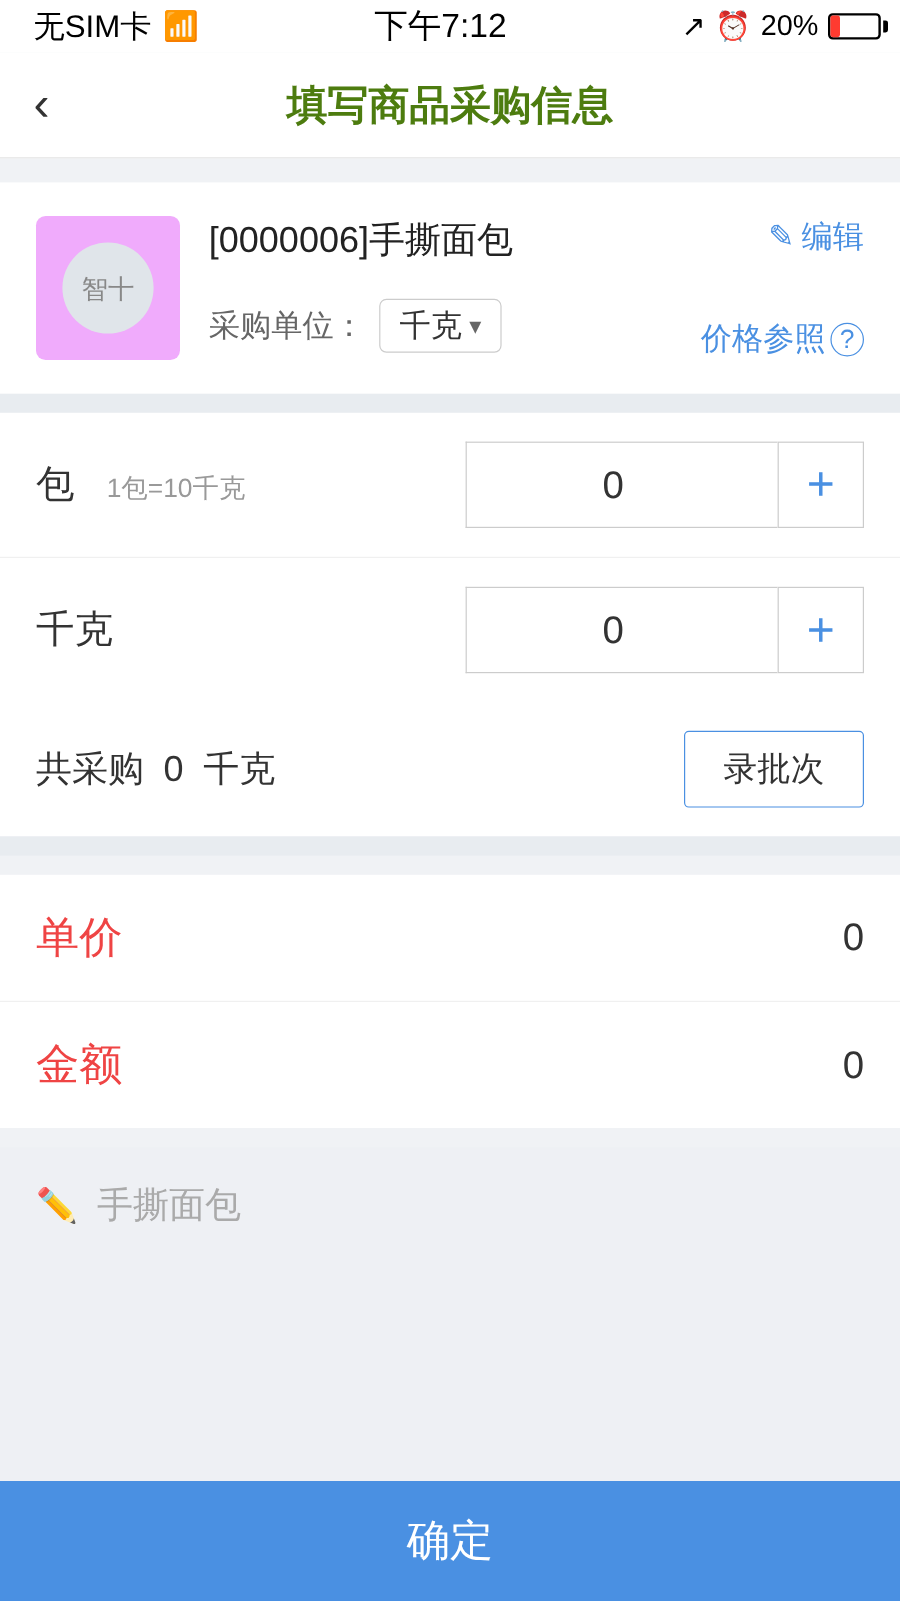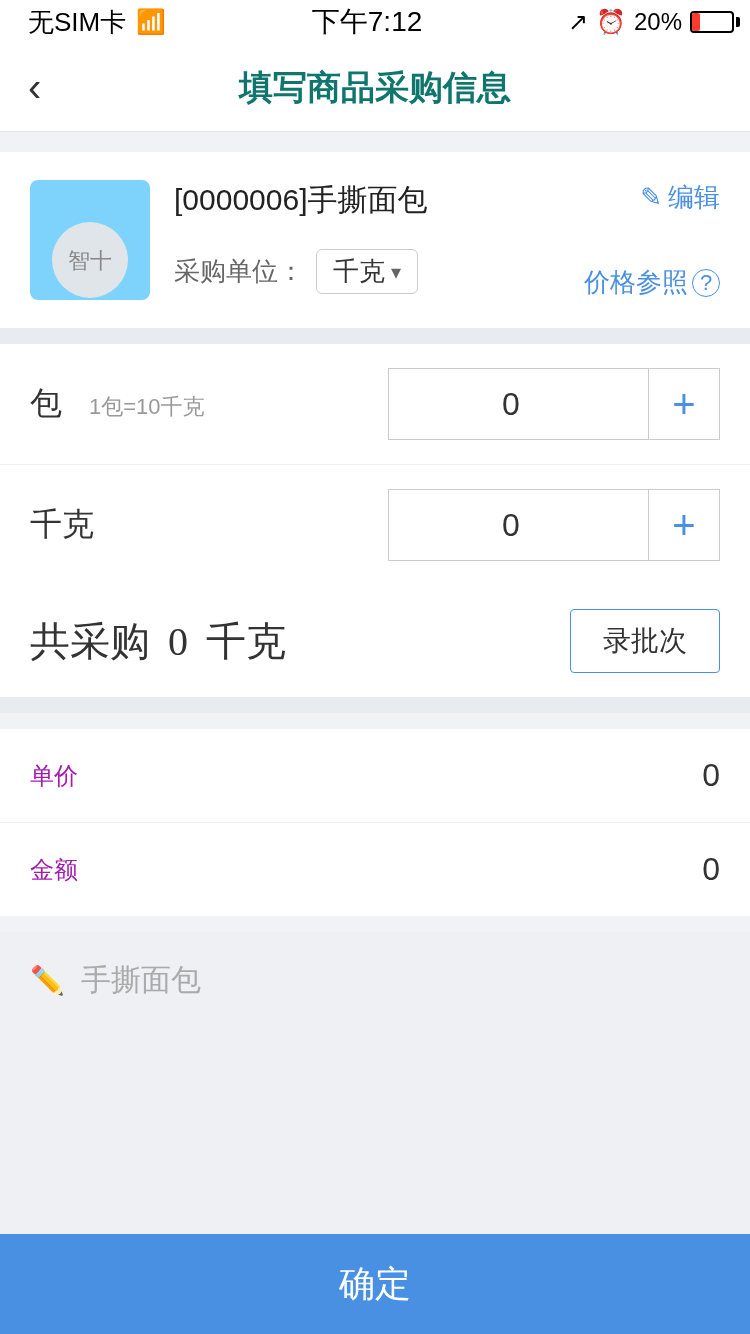--- a/index.html
+++ b/index.html
@@ -62,7 +62,7 @@
     .nav-title {
       font-size: 34px;
       font-weight: 600;
-      color: #0f766e;
+      color: #4d7c0f;
     }
 
     

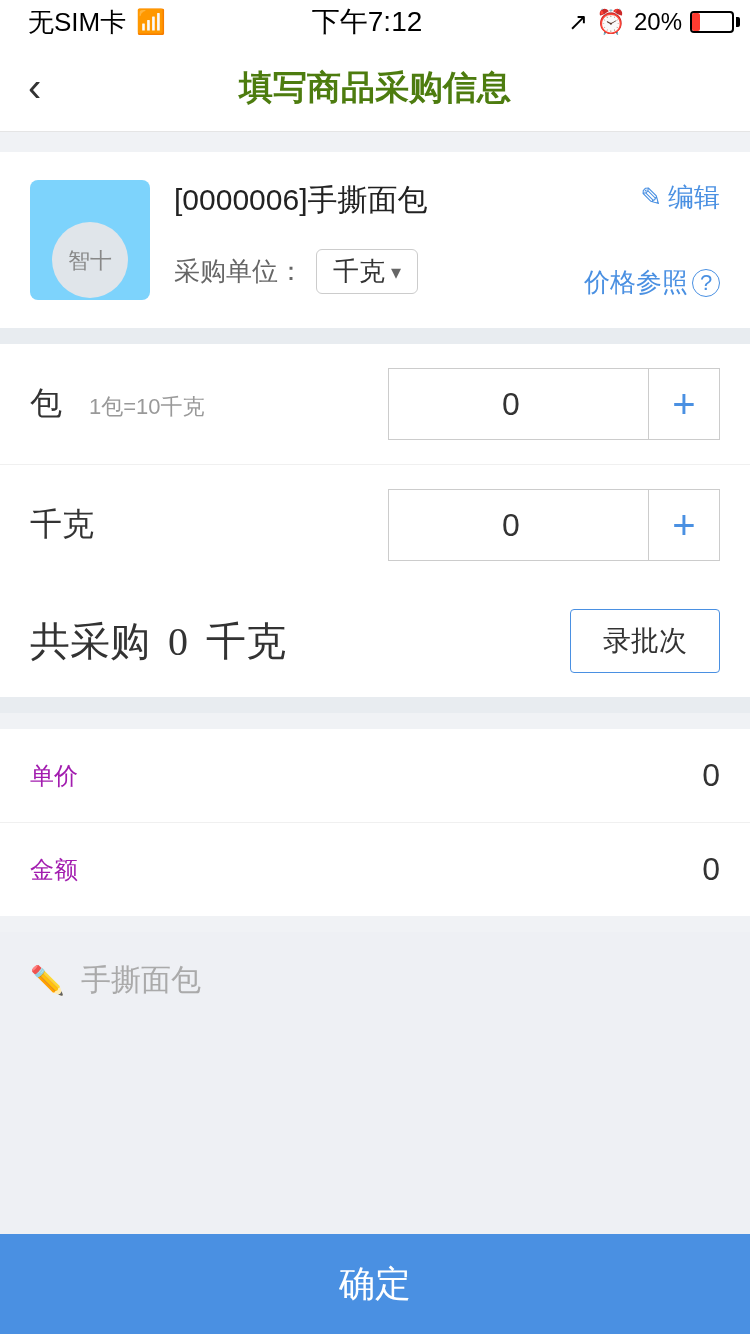--- a/index.html
+++ b/index.html
@@ -78,10 +78,10 @@
     .product-image {
       width: 120px;
       height: 120px;
-      background: #7dd3fc;
+      background: #f0abfc;
       border-radius: 8px;
       display: flex;
-      align-items: flex-end;
+      align-items: center;
       justify-content: center;
       flex-shrink: 0;
       overflow: hidden;

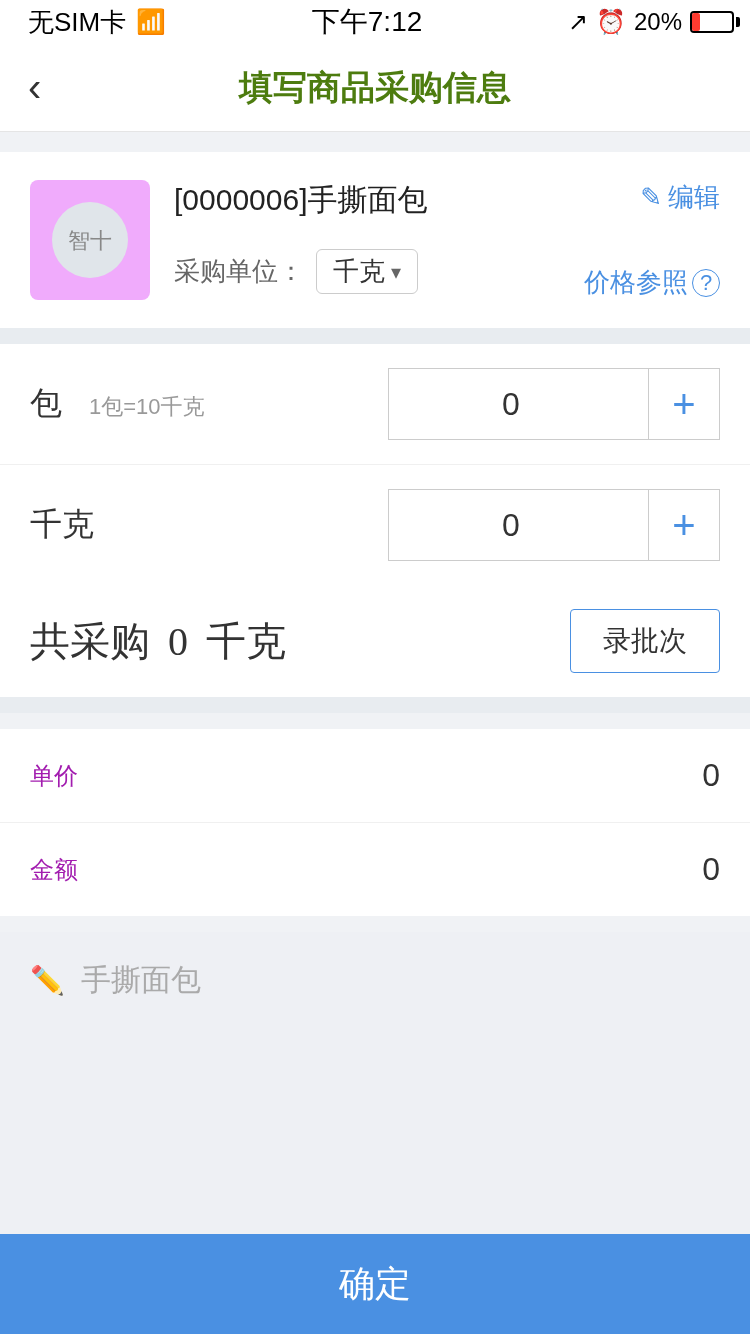--- a/index.html
+++ b/index.html
@@ -195,9 +195,8 @@
       padding: 24px 30px;
     }
     .summary-text {
-      font-size: 40px;
-      color: #333;
-      font-family: Liberation Serif, serif;
+      font-size: 30px;
+      color: #333;
     }
     .batch-btn {
       border: 1.5px solid #4a90e2;

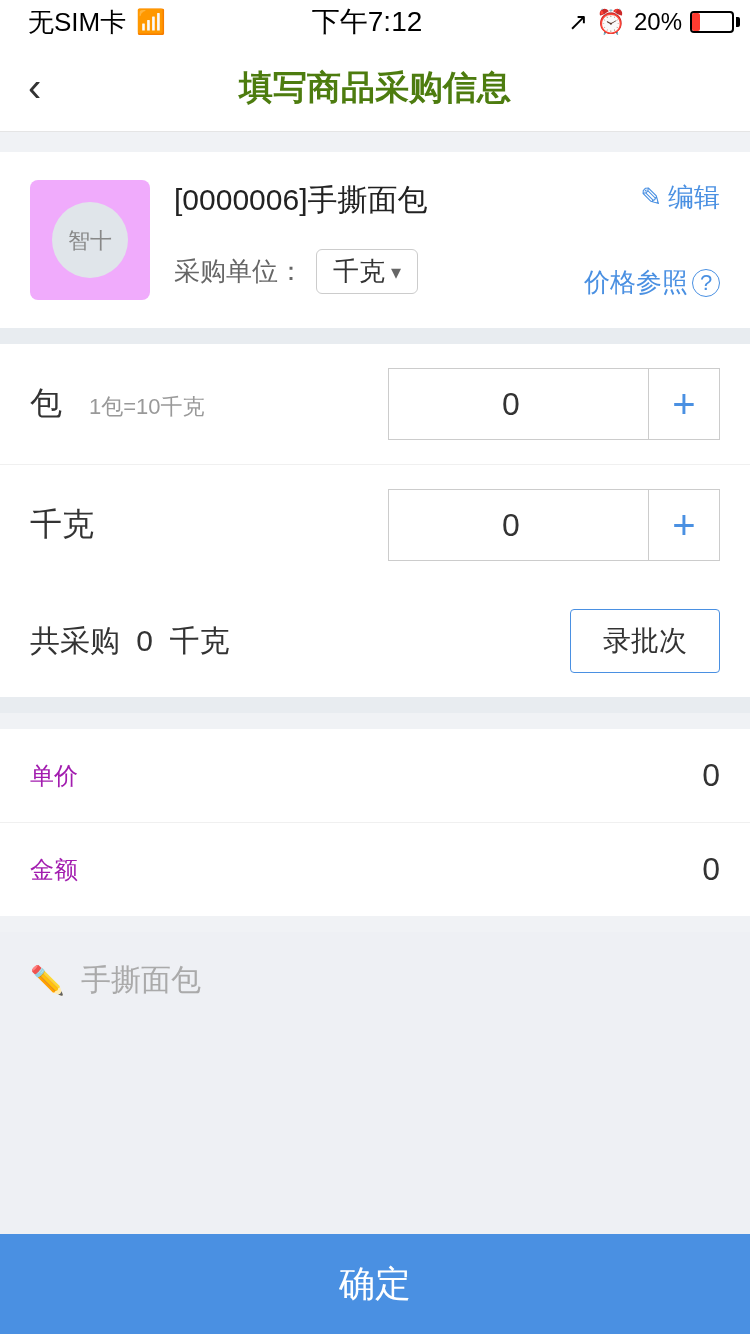--- a/index.html
+++ b/index.html
@@ -222,8 +222,8 @@
     }
     .price-row:last-child { border-bottom: none; }
     .price-label {
-      font-size: 24px;
-      color: #a21caf;
+      font-size: 36px;
+      color: #ef4444;
     }
     .price-value {
       font-size: 32px;

